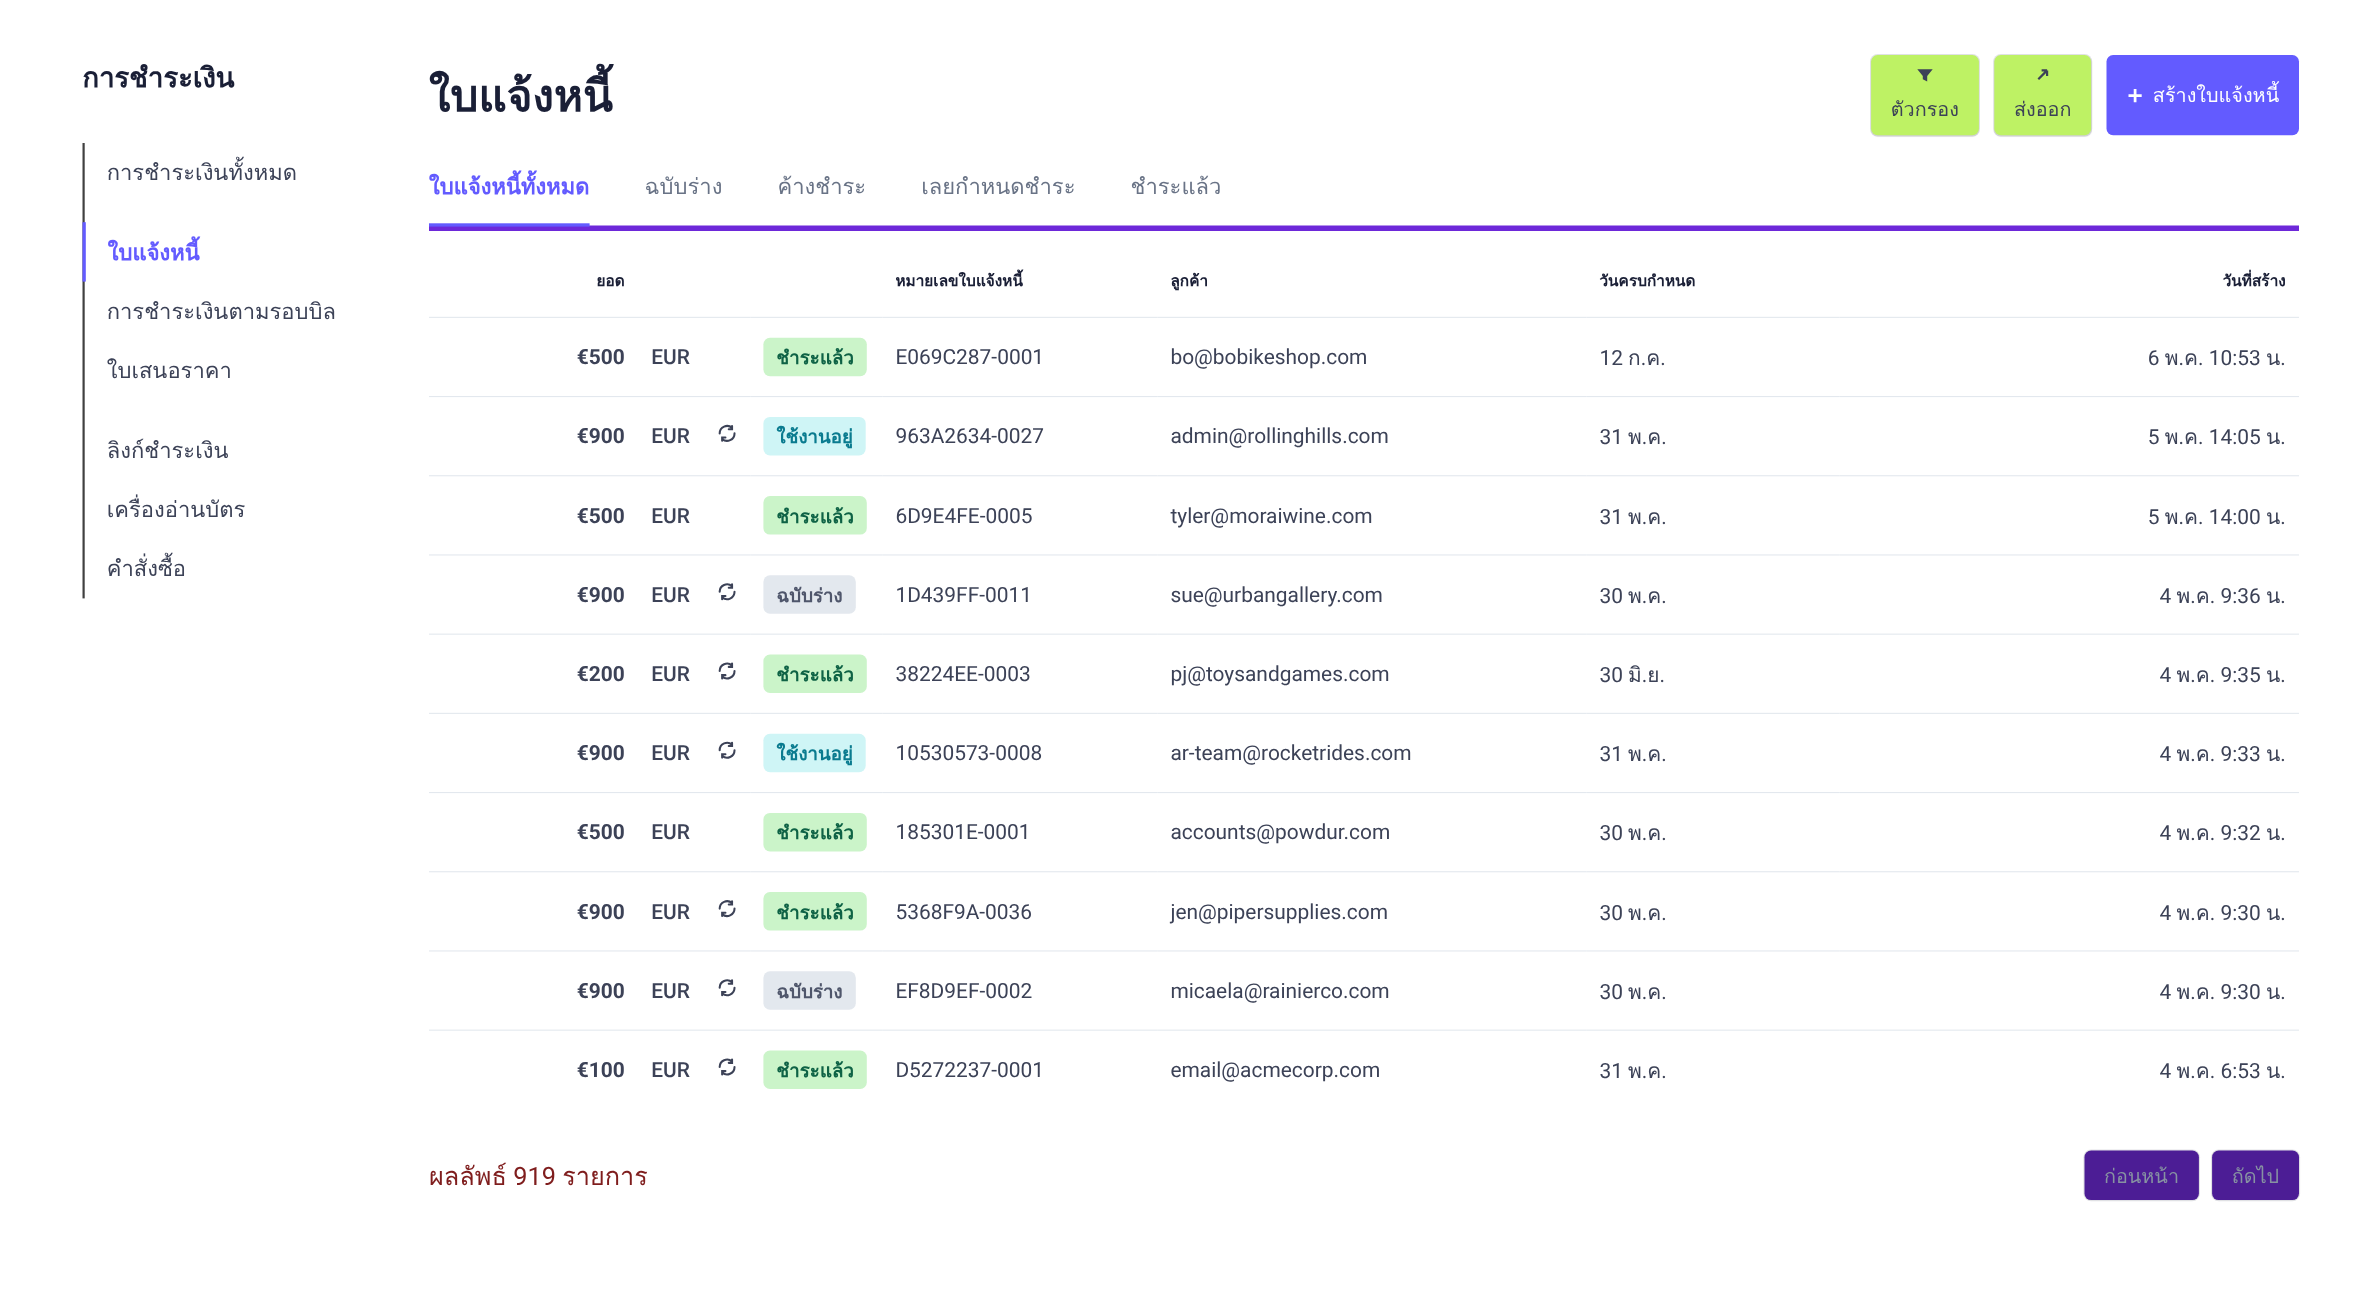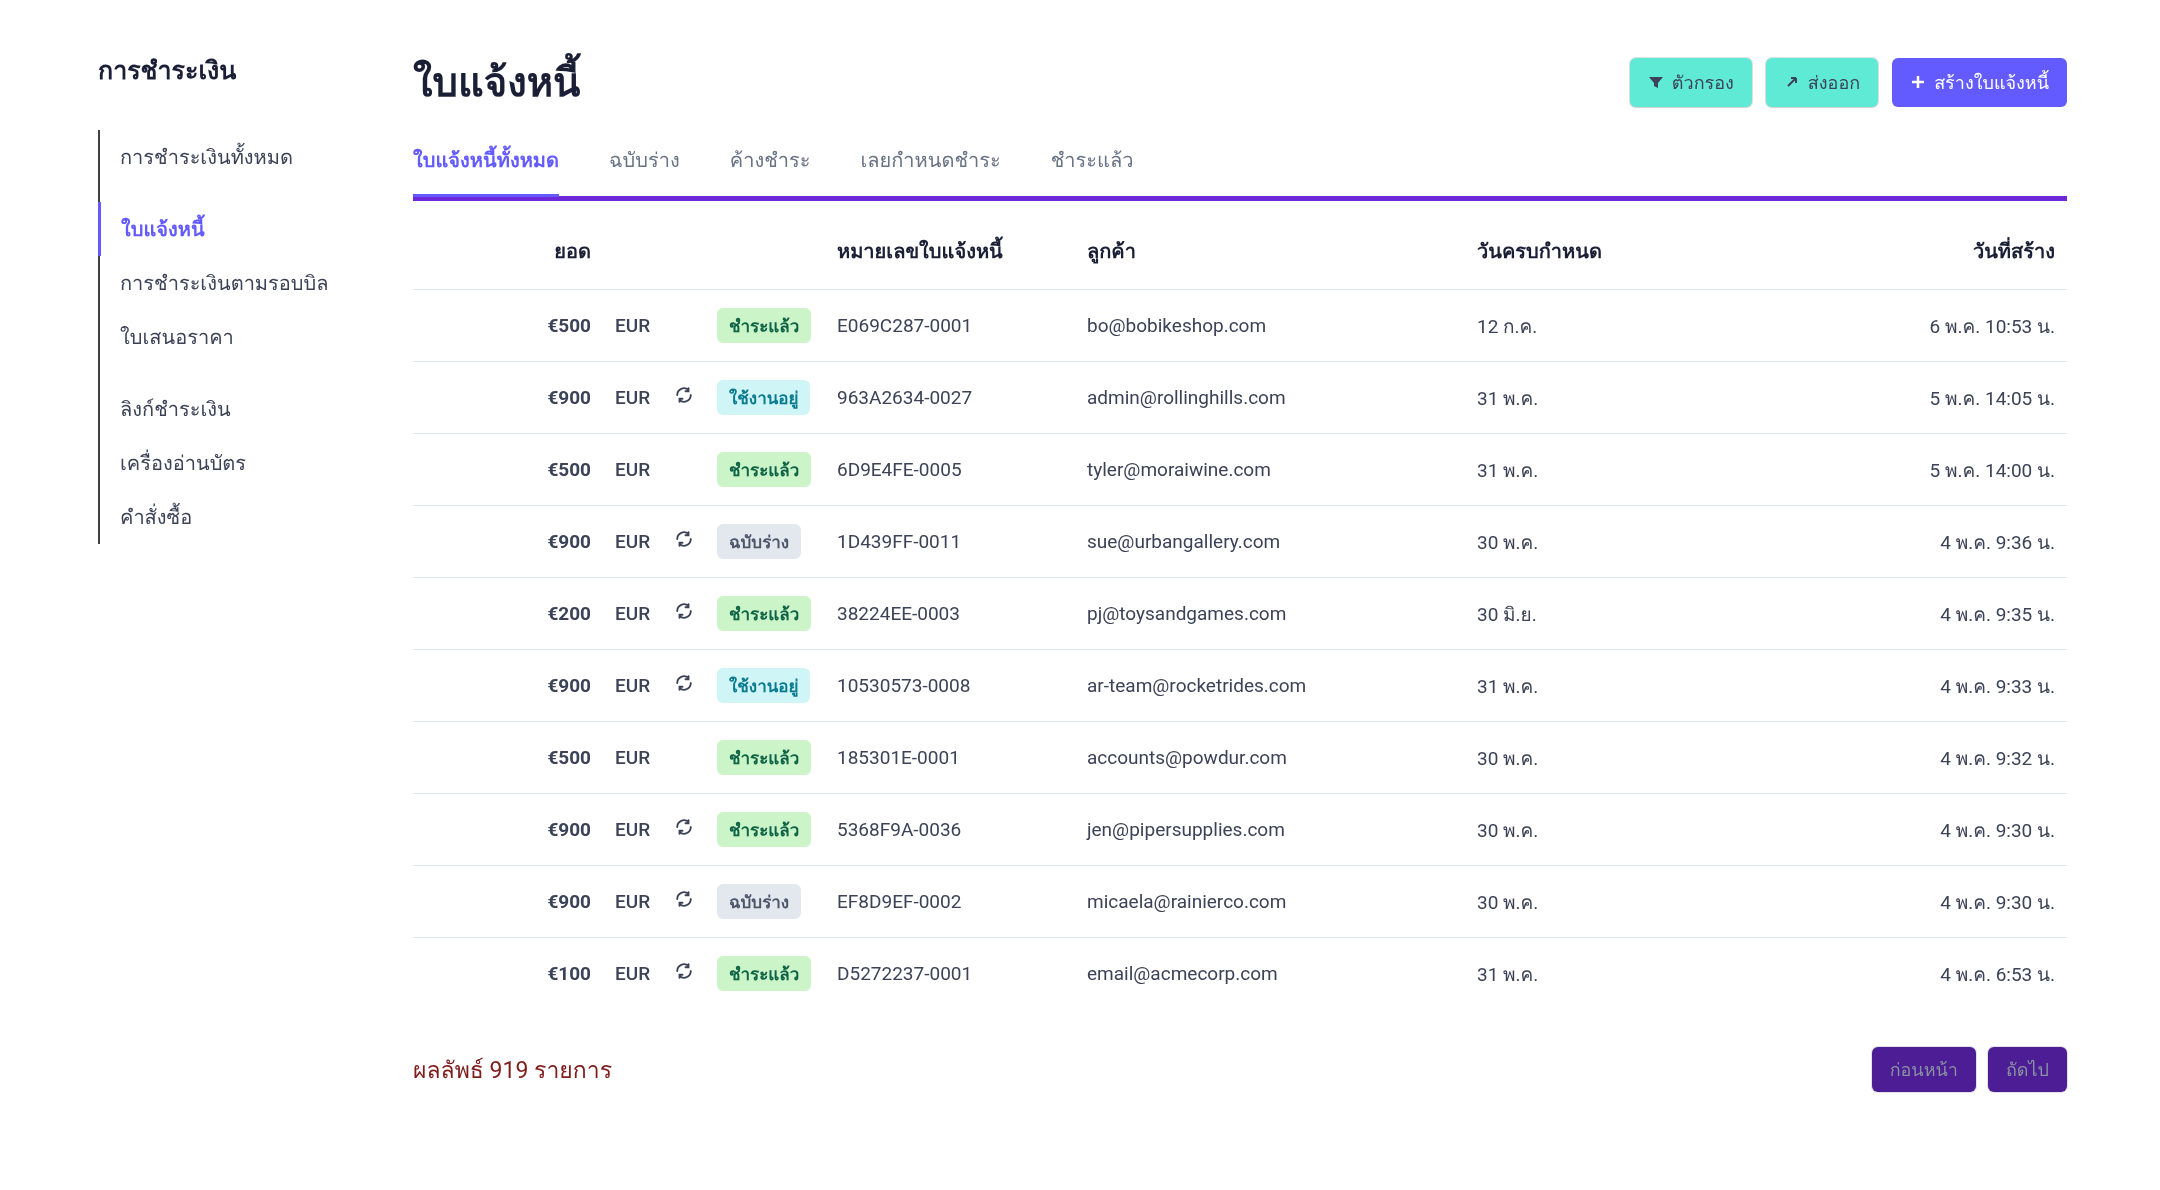--- a/index.html
+++ b/index.html
@@ -13,7 +13,7 @@
 }
 .container {
   display: flex;
-  padding: 50px 93px;
+  padding: 50px 70px;
 }
 .sidebar {
   width: 310px;

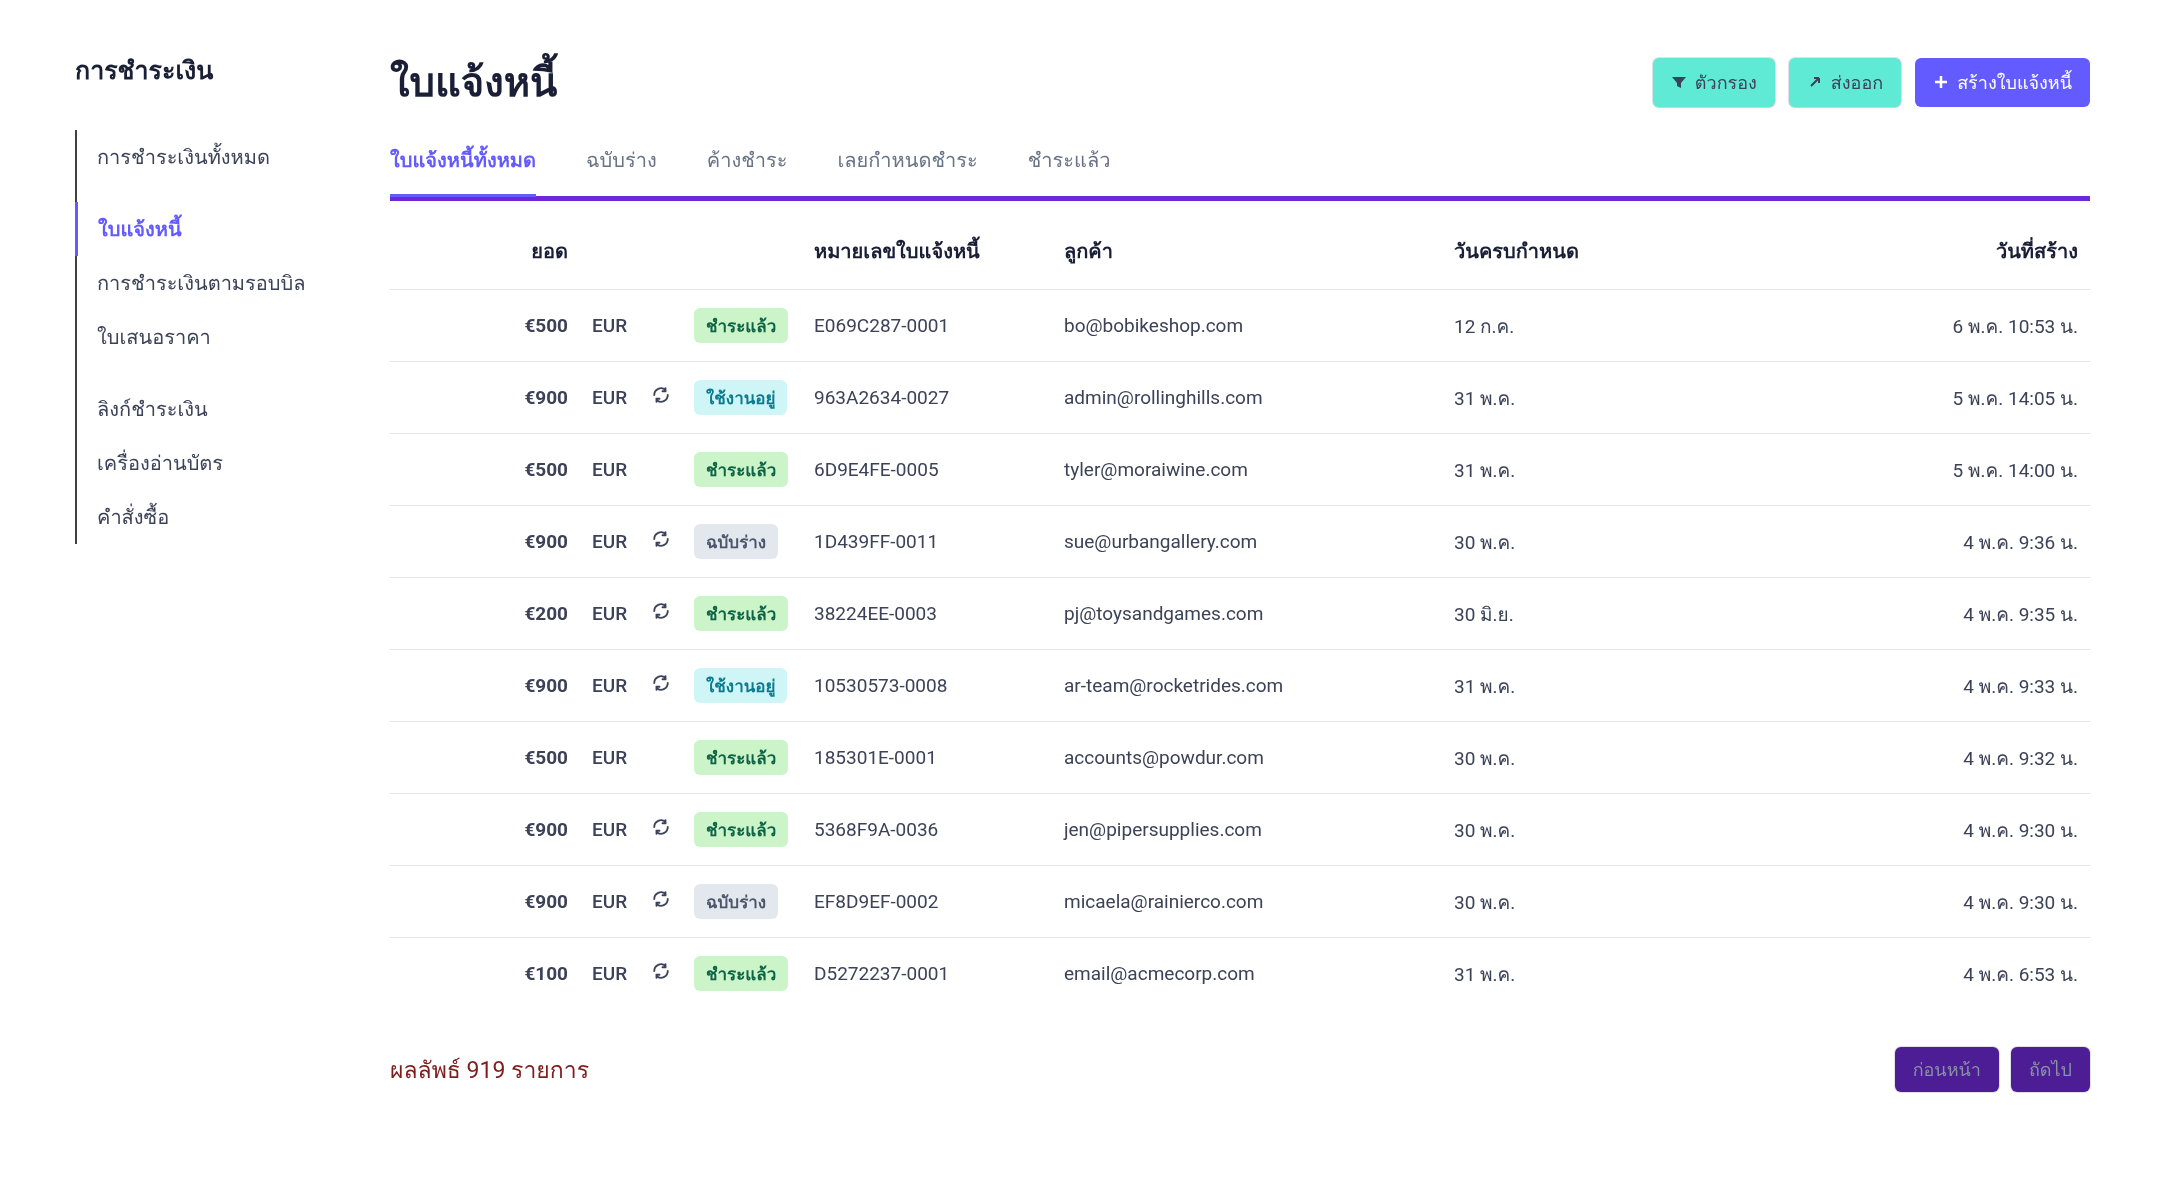--- a/index.html
+++ b/index.html
@@ -77,9 +77,10 @@
   border: none;
 }
 .btn-secondary {
-  background: #5eead4;
+  background: #bef264;
   color: #3c4257;
   box-shadow: 0 0 0 1px rgba(60,66,87,0.16), 0 1px 1px rgba(0,0,0,0.08);
+  flex-direction: column;
 }
 .btn-primary {
   background: #635bff;

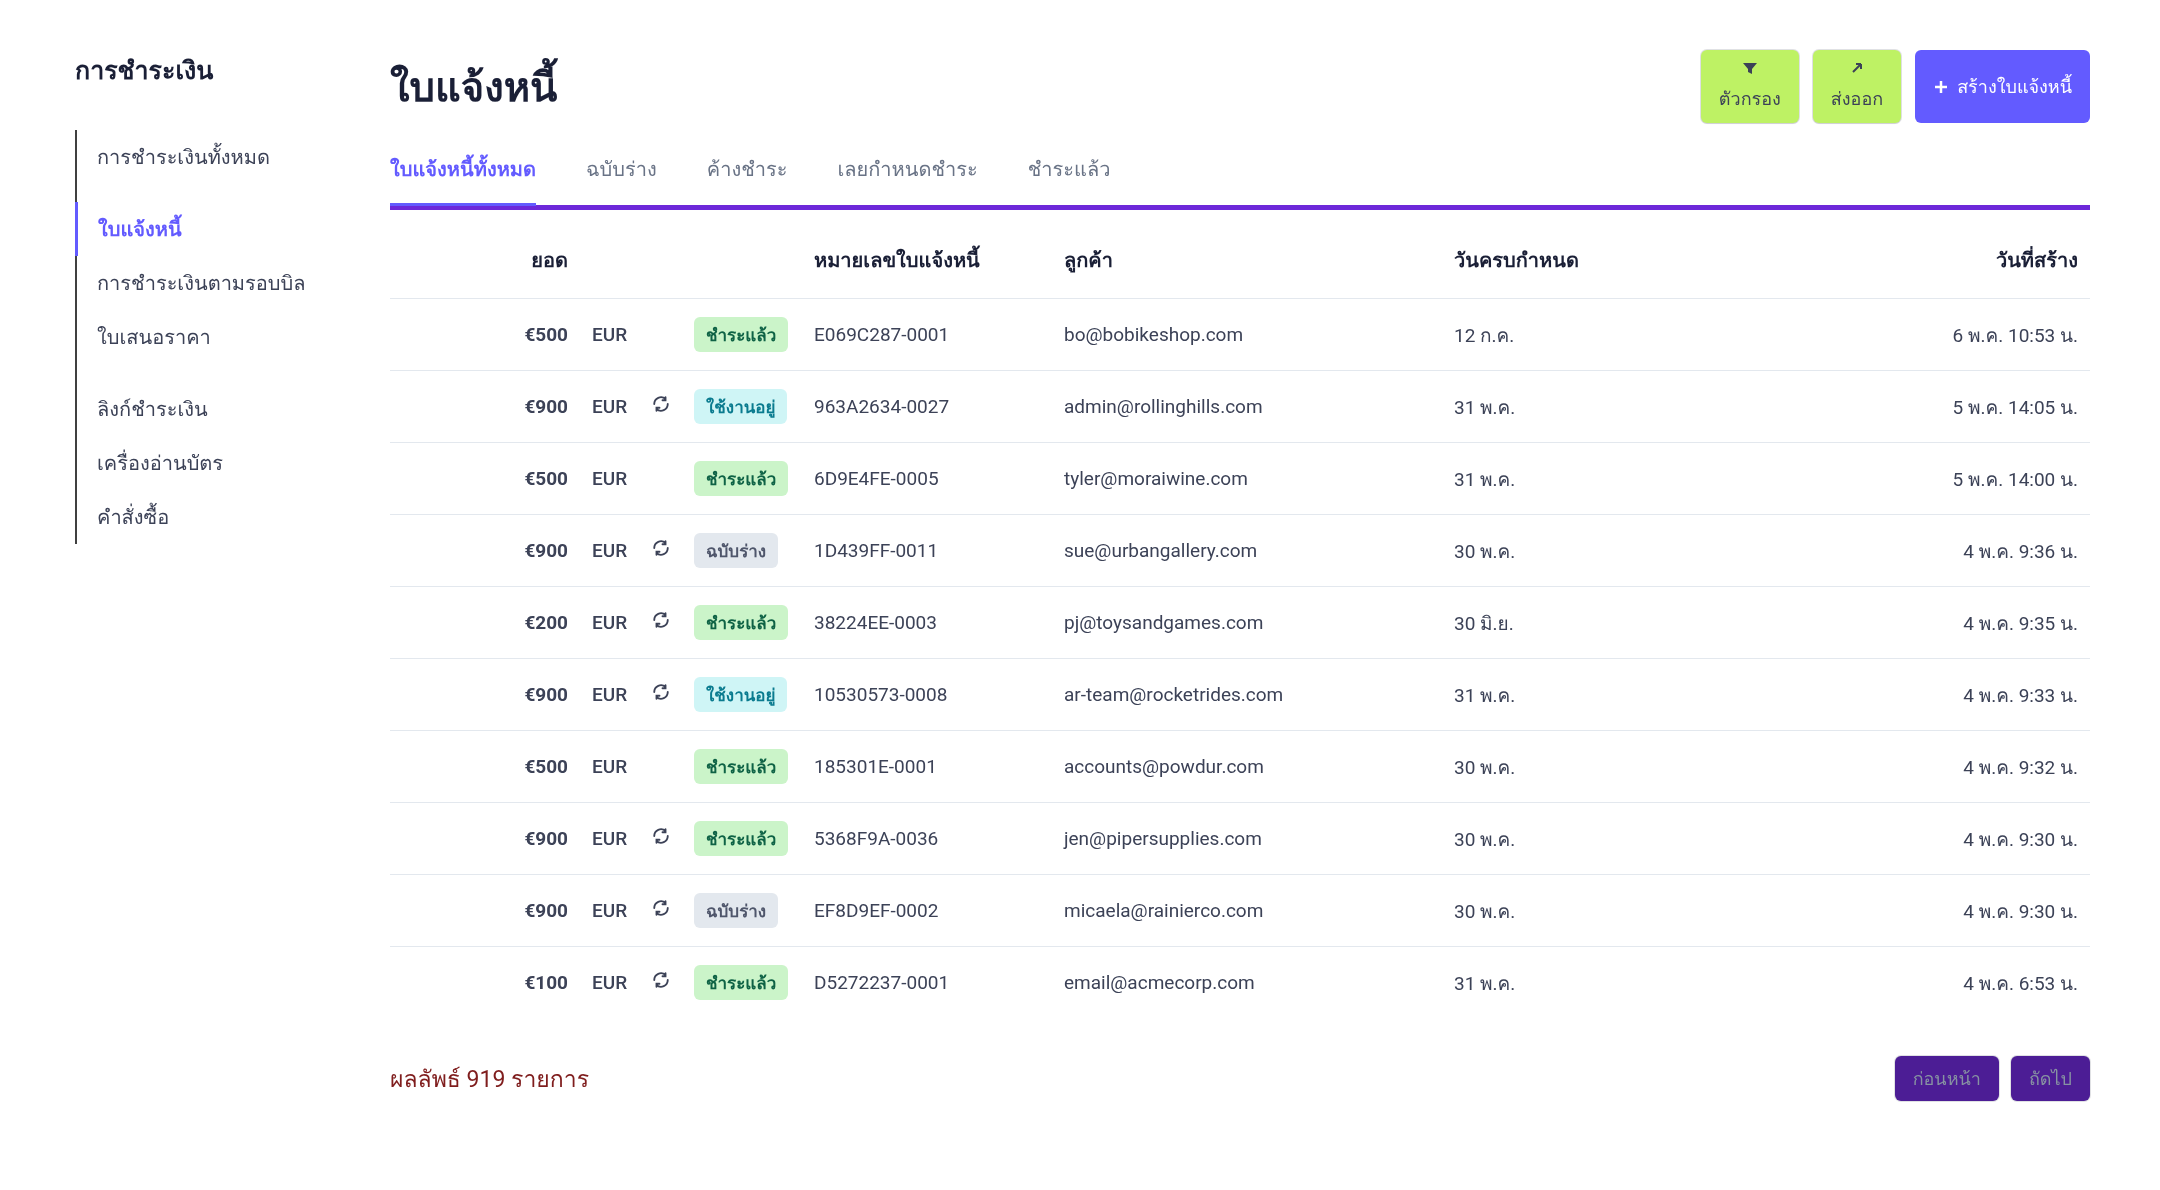--- a/index.html
+++ b/index.html
@@ -109,7 +109,7 @@
 .table { width: 100%; border-collapse: collapse; }
 .table th {
   text-align: left;
-  font-size: 20px;
+  font-size: 14px;
   font-weight: 700;
   color: #1a1f36;
   padding: 24px 12px 22px;

